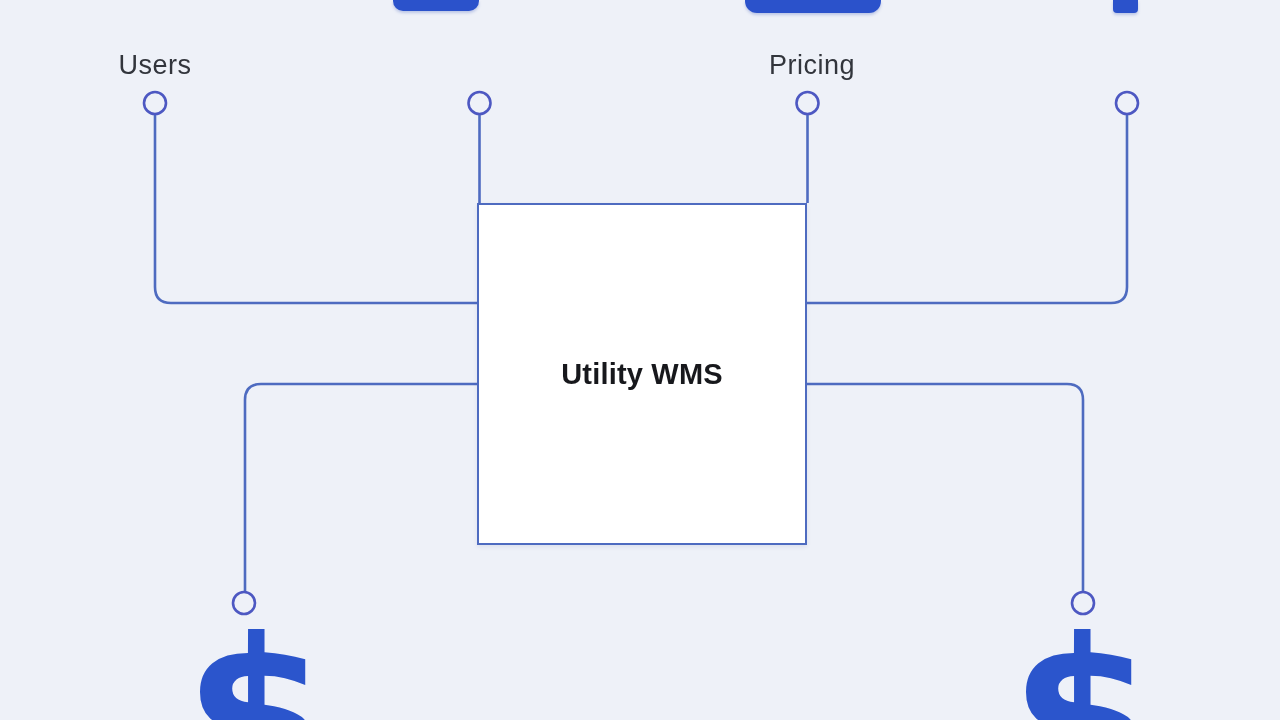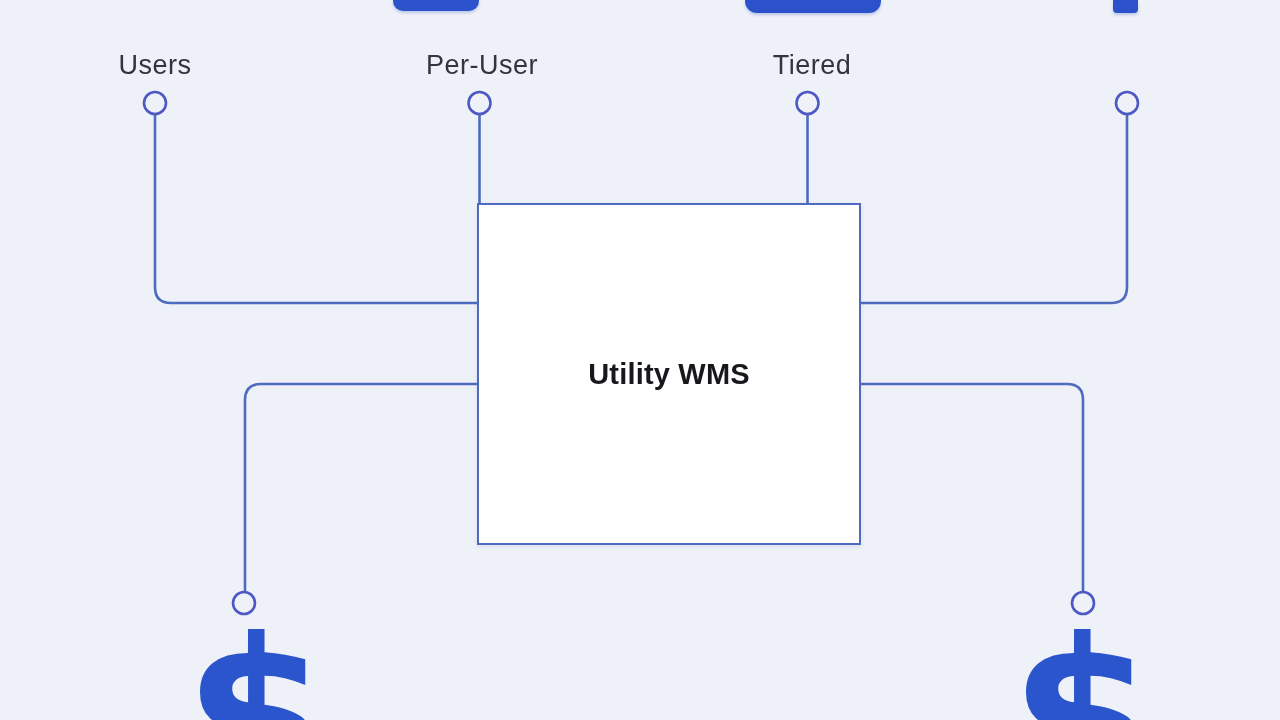--- a/index.html
+++ b/index.html
@@ -71,7 +71,6 @@
   <div class="top-shape s3"></div>
 
   <div class="node-label" style="left:155px;">Users</div>
-  <div class="node-label" style="left:482px;">Per-User</div>
   <div class="node-label" style="left:812px;">Tiered</div>
 
   <svg class="wires" viewBox="0 0 1280 720">

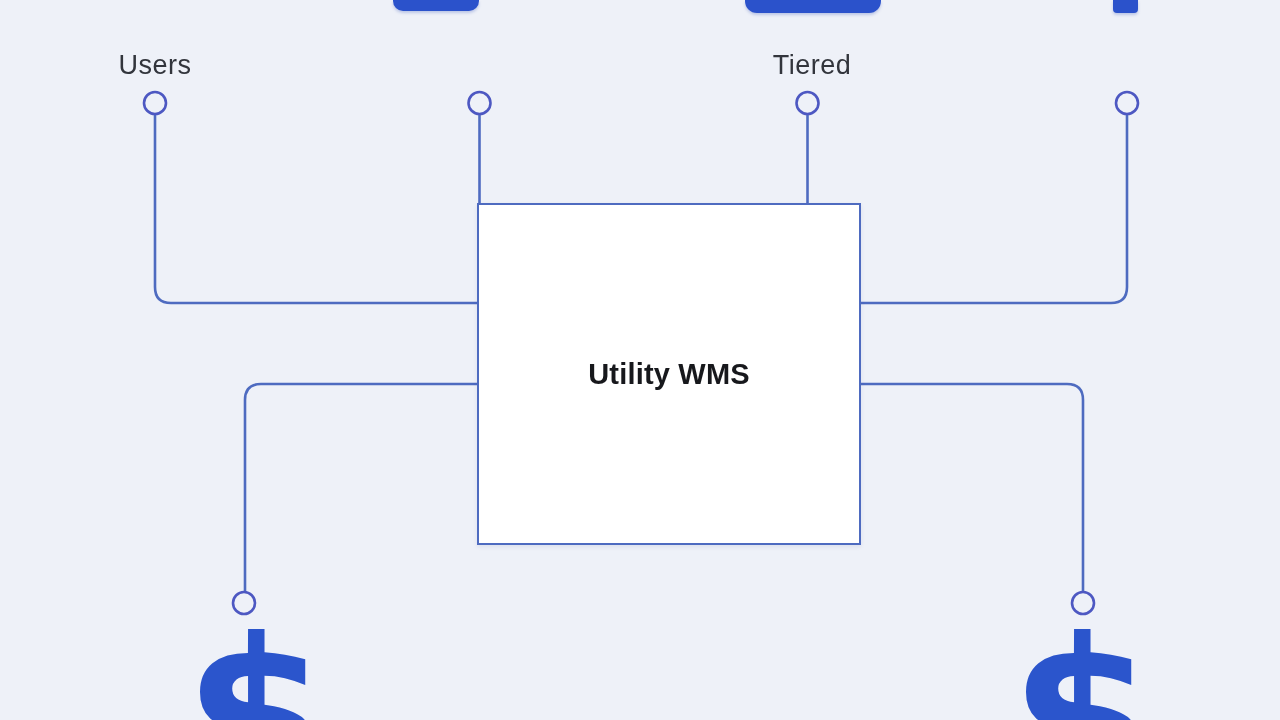--- a/index.html
+++ b/index.html
@@ -71,7 +71,7 @@
   <div class="top-shape s3"></div>
 
   <div class="node-label" style="left:155px;">Users</div>
-  <div class="node-label" style="left:812px;">Tiered</div>
+  <div class="node-label" style="left:812px;">Pricing</div>
 
   <svg class="wires" viewBox="0 0 1280 720">
     <path d="M155 114 V287 Q155 303 171 303 H477"></path>

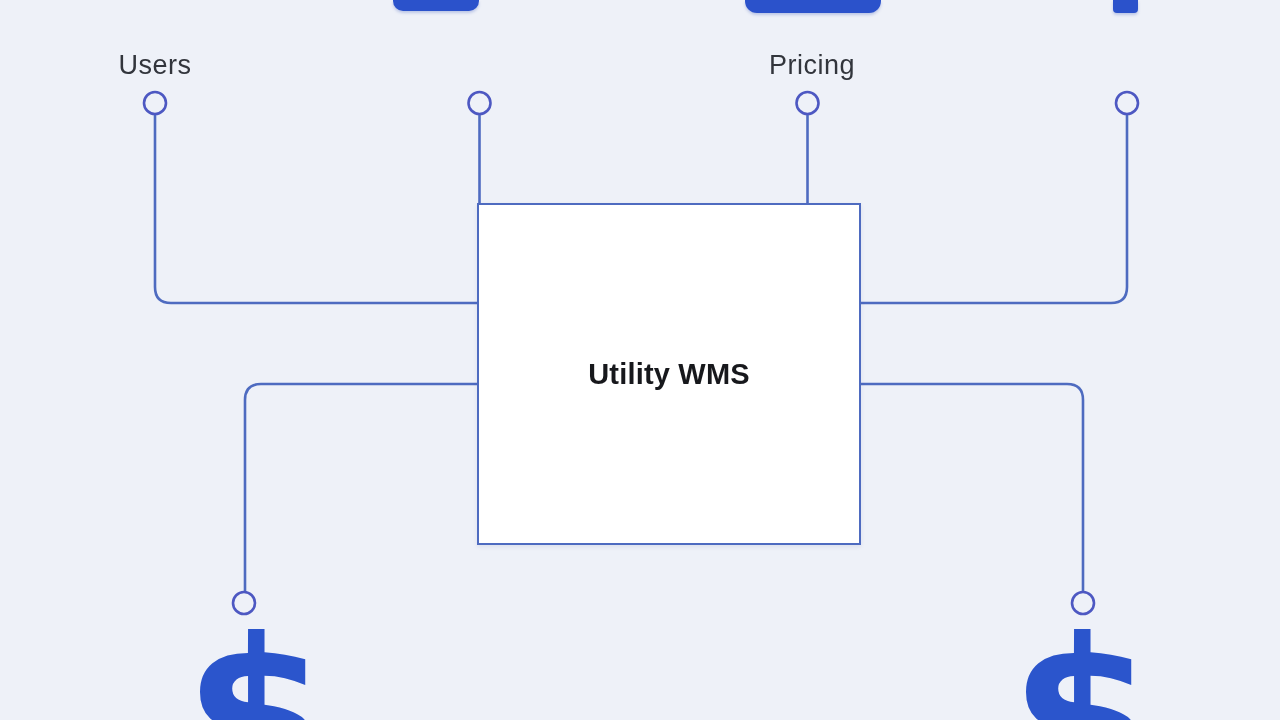--- a/index.html
+++ b/index.html
@@ -39,7 +39,7 @@
   .top-shape.s3{left:1113px;width:25px;height:13px;border-radius:0 0 4px 4px;}
 
   .center-box{
-    position:absolute;left:477px;top:203px;width:384px;height:342px;
+    position:absolute;left:477px;top:203px;width:330px;height:342px;
     background:var(--box-fill);
     border:2.5px solid var(--connector);
     box-sizing:border-box;

